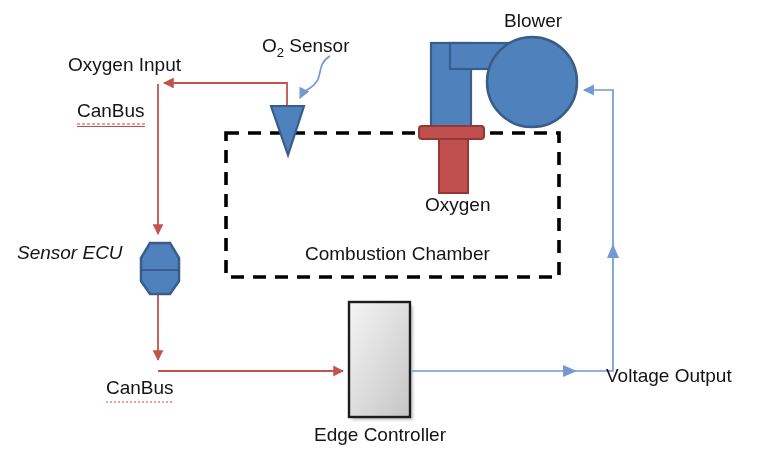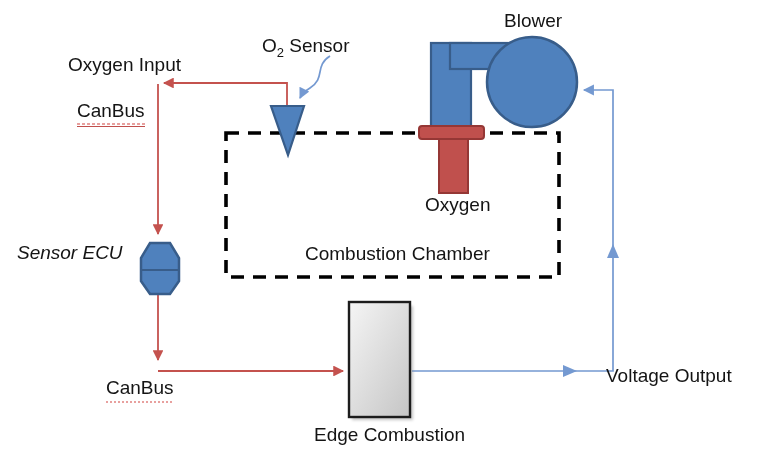--- a/index.html
+++ b/index.html
@@ -120,7 +120,7 @@
   <div class="label lbl-chamber">Combustion Chamber</div>
   <div class="label lbl-burner">Oxygen</div>
   <div class="label lbl-canbus-bottom"><span class="canbus-bottom-underline">CanBus</span></div>
-  <div class="label lbl-edge">Edge Combustion</div>
+  <div class="label lbl-edge">Edge Controller</div>
   <div class="label lbl-voltage">Voltage Output</div>
 
 </div>

